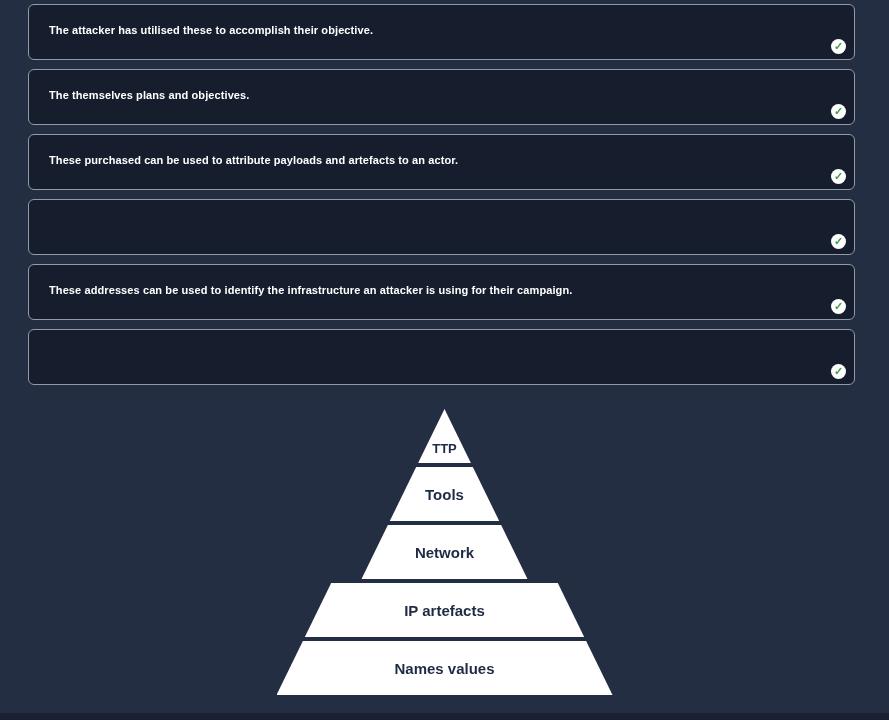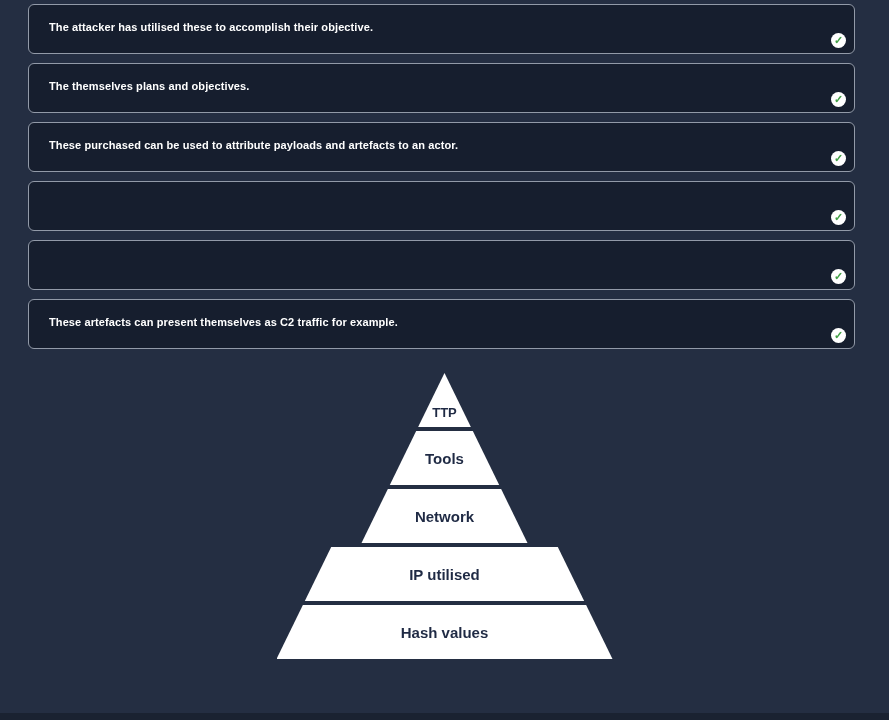--- a/index.html
+++ b/index.html
@@ -15,7 +15,7 @@
   .cards { padding: 4px 34px 0 28px; }
   .card {
     position: relative;
-    height: 50px;
+    height: 56px;
     margin-bottom: 9px;
     background: #161e2e;
     border: 1px solid #929aa8;

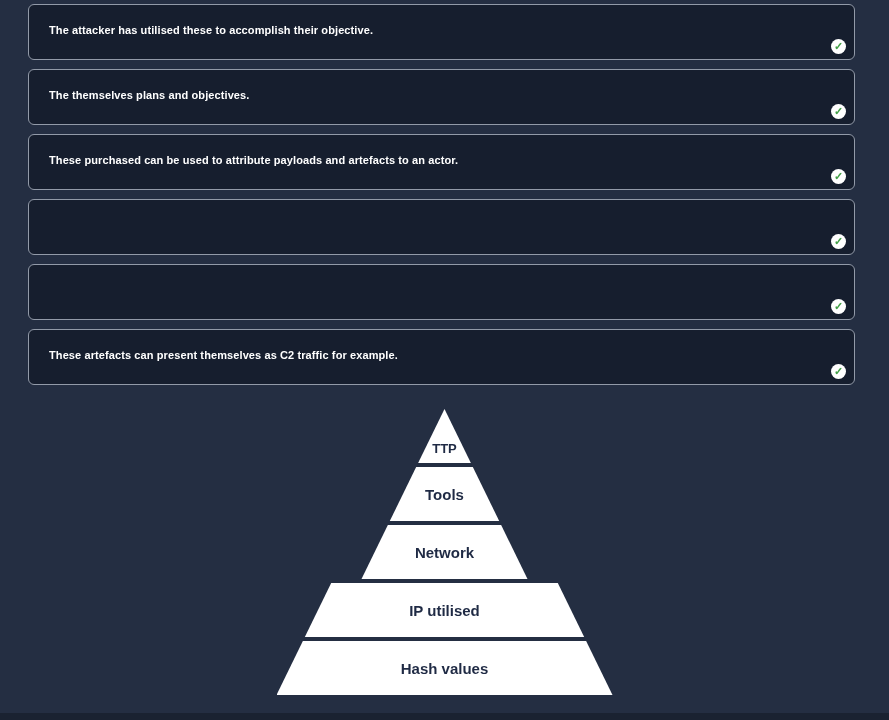--- a/index.html
+++ b/index.html
@@ -109,6 +109,7 @@
     </div>
 
     <div class="card">
+      <span class="card-text">These addresses can be used to identify the infrastructure an attacker is using for their campaign.</span>
       <span class="check-badge">✓</span>
     </div>
 

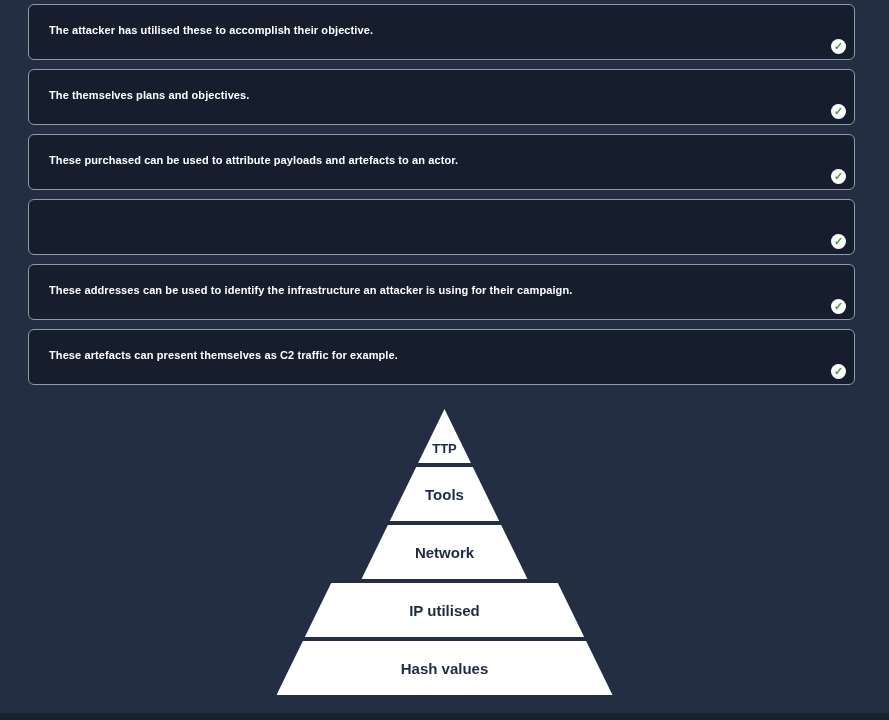--- a/index.html
+++ b/index.html
@@ -114,7 +114,6 @@
     </div>
 
     <div class="card">
-      <span class="card-text">These artefacts can present themselves as C2 traffic for example.</span>
       <span class="check-badge">✓</span>
     </div>
 

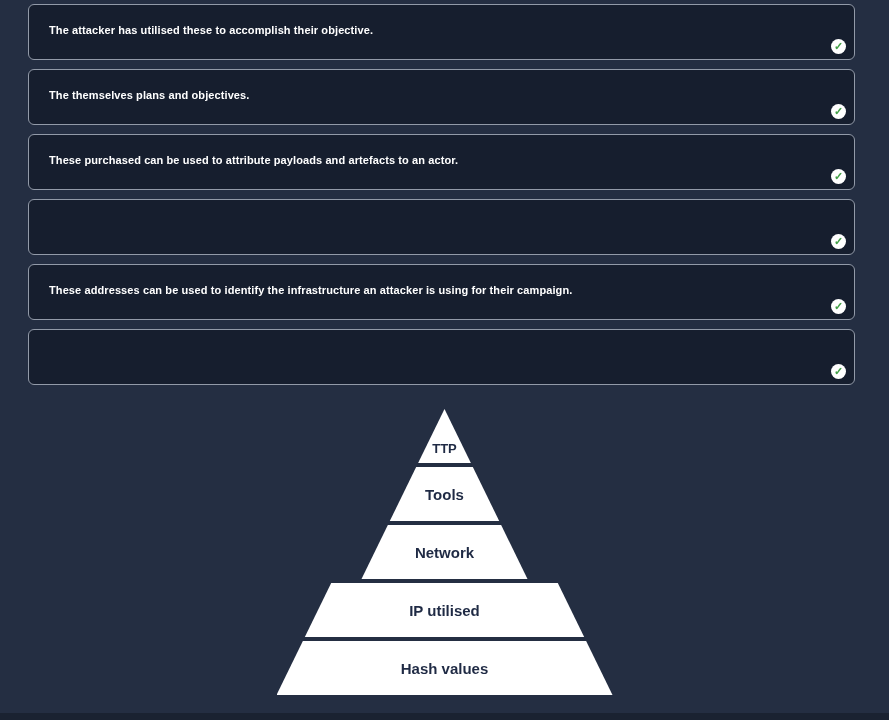--- a/index.html
+++ b/index.html
@@ -123,7 +123,7 @@
     <div class="level level-0">TTP</div>
     <div class="level level-1">Tools</div>
     <div class="level level-2">Network</div>
-    <div class="level level-4">IP utilised</div>
+    <div class="level level-4">IP artefacts</div>
     <div class="level level-5">Hash values</div>
   </div>
 

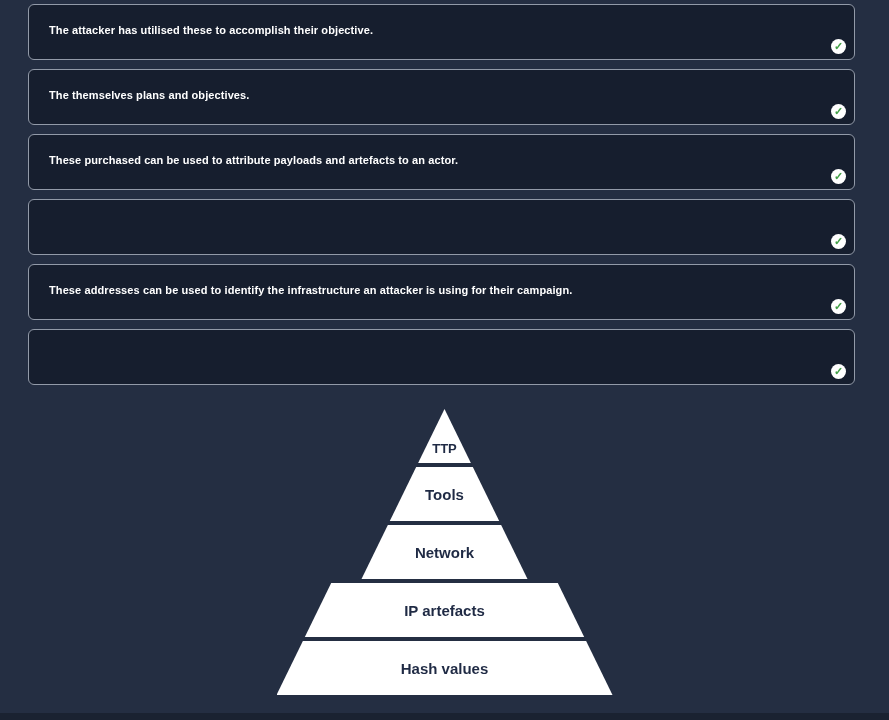--- a/index.html
+++ b/index.html
@@ -124,7 +124,7 @@
     <div class="level level-1">Tools</div>
     <div class="level level-2">Network</div>
     <div class="level level-4">IP artefacts</div>
-    <div class="level level-5">Hash values</div>
+    <div class="level level-5">Names values</div>
   </div>
 
   <div class="footer-bar"></div>

